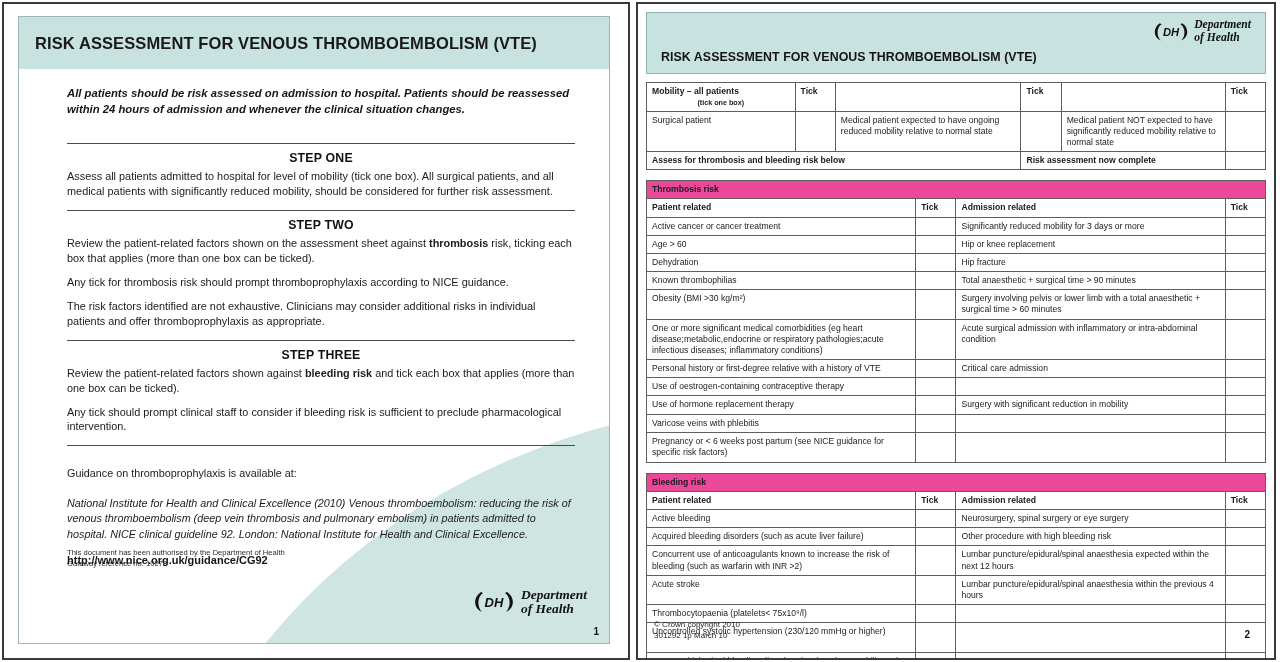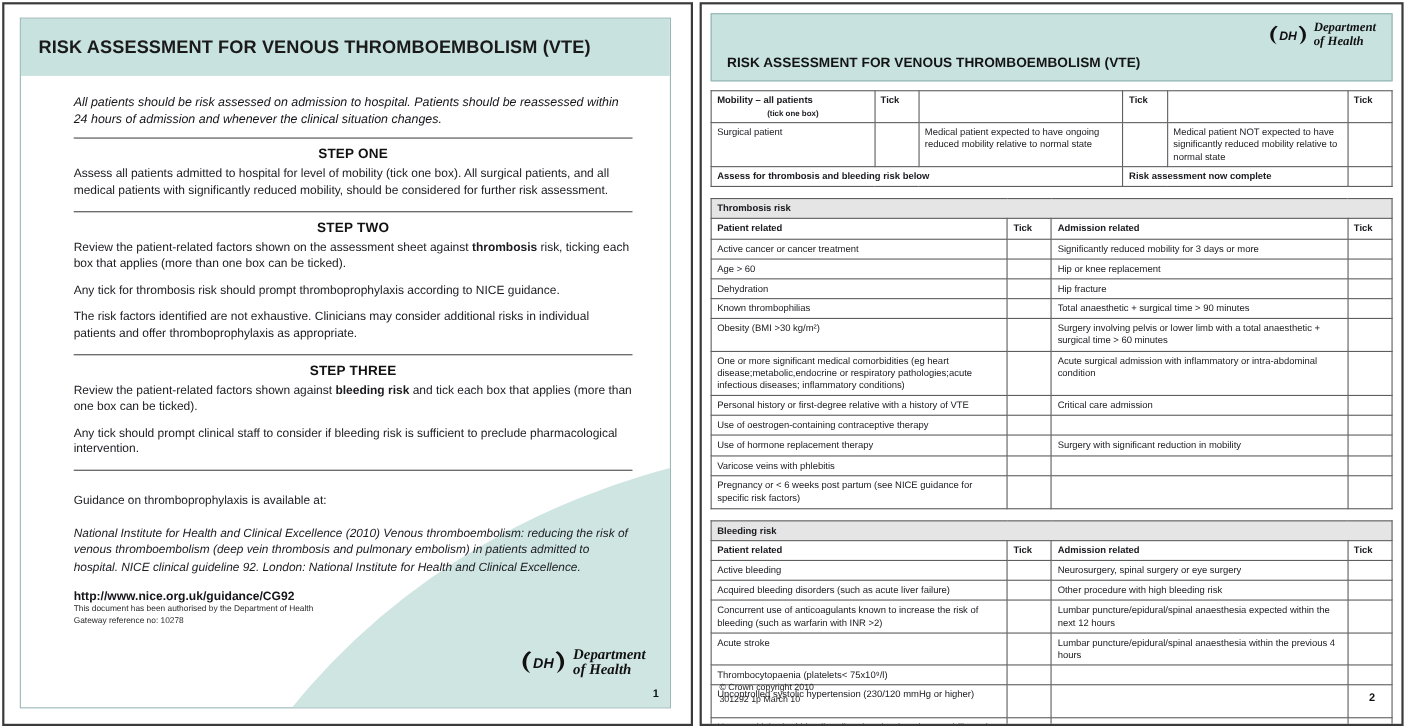--- a/index.html
+++ b/index.html
@@ -75,10 +75,10 @@
   .lead {
     font-size: 11.3px;
     font-style: italic;
-    font-weight: normal;
+    font-weight: bold;
     line-height: 1.42;
     color: #15151a;
-    margin: 0 0 8px 0;
+    margin: 0 0 26px 0;
   }
   .rule { border-top: 1.6px solid #4a4a4a; margin: 0 0 7px 0; }
   .step-head {

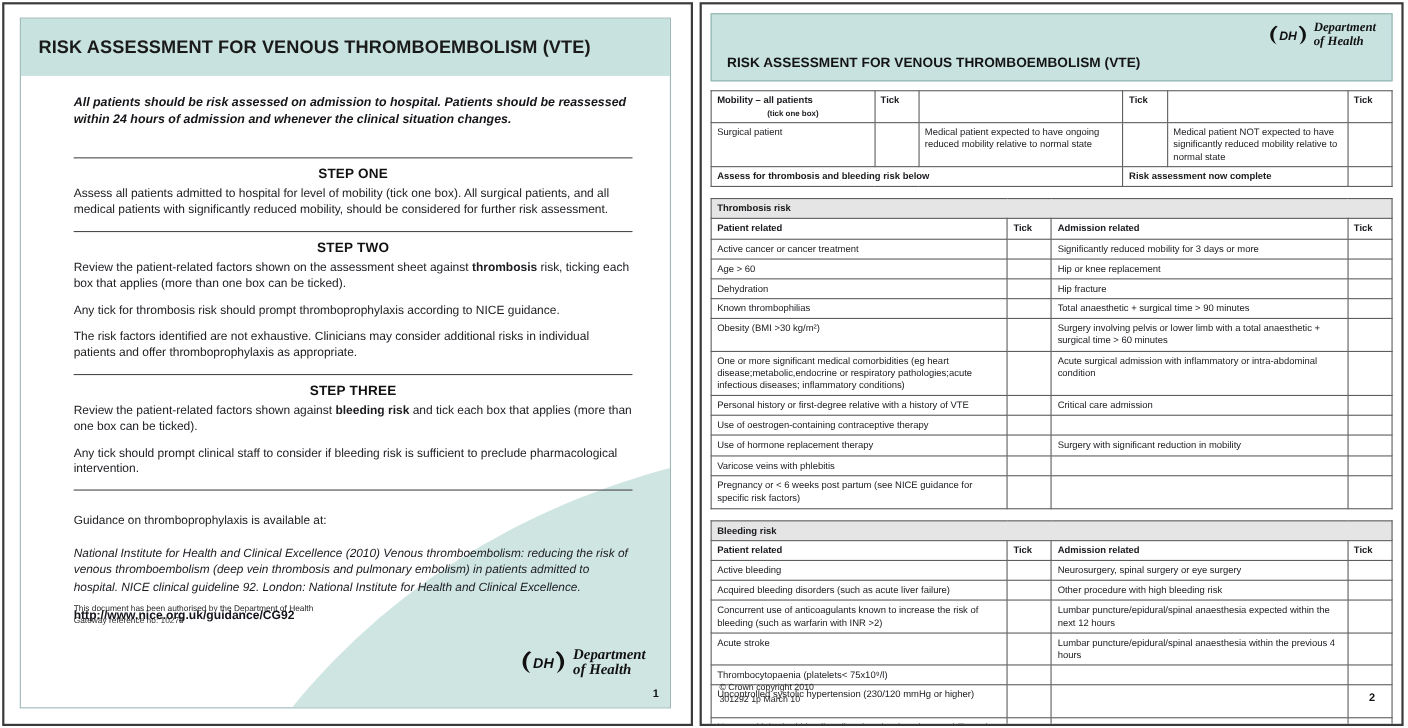--- a/index.html
+++ b/index.html
@@ -199,7 +199,7 @@
   .hdr-cell { font-weight: bold; }
   .tick-cell { font-weight: bold; text-align: left; }
   .band {
-    background: #e5e5e5;
+    background: #ec4899;
     font-weight: bold;
     margin-top: 48px;
   }

